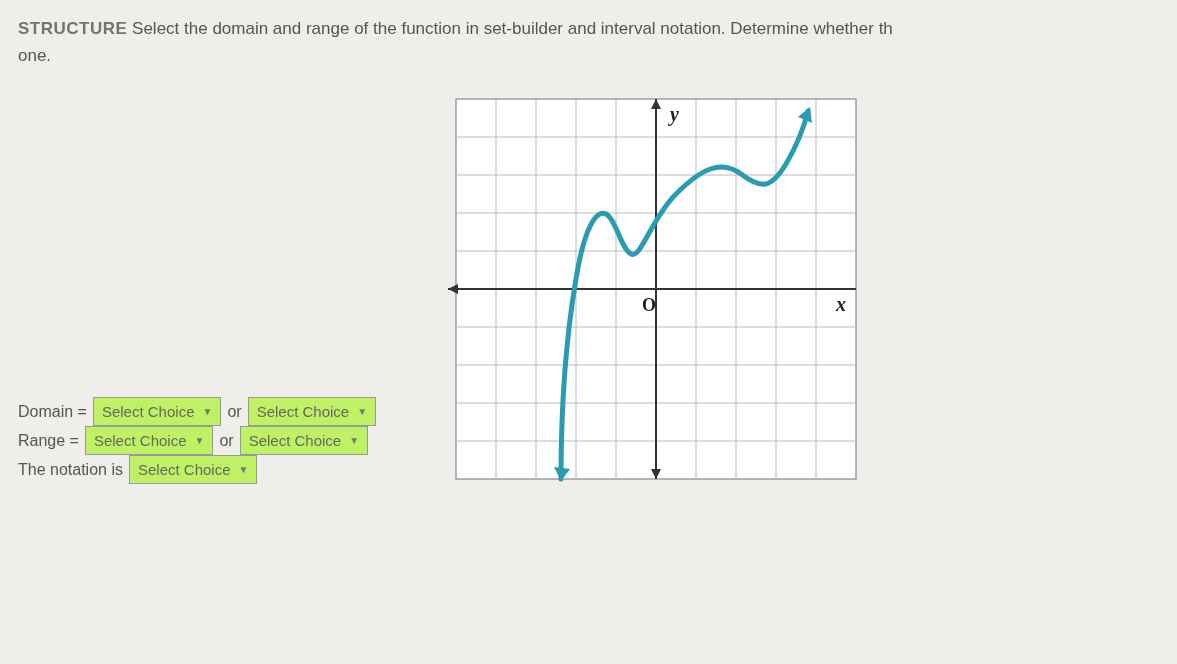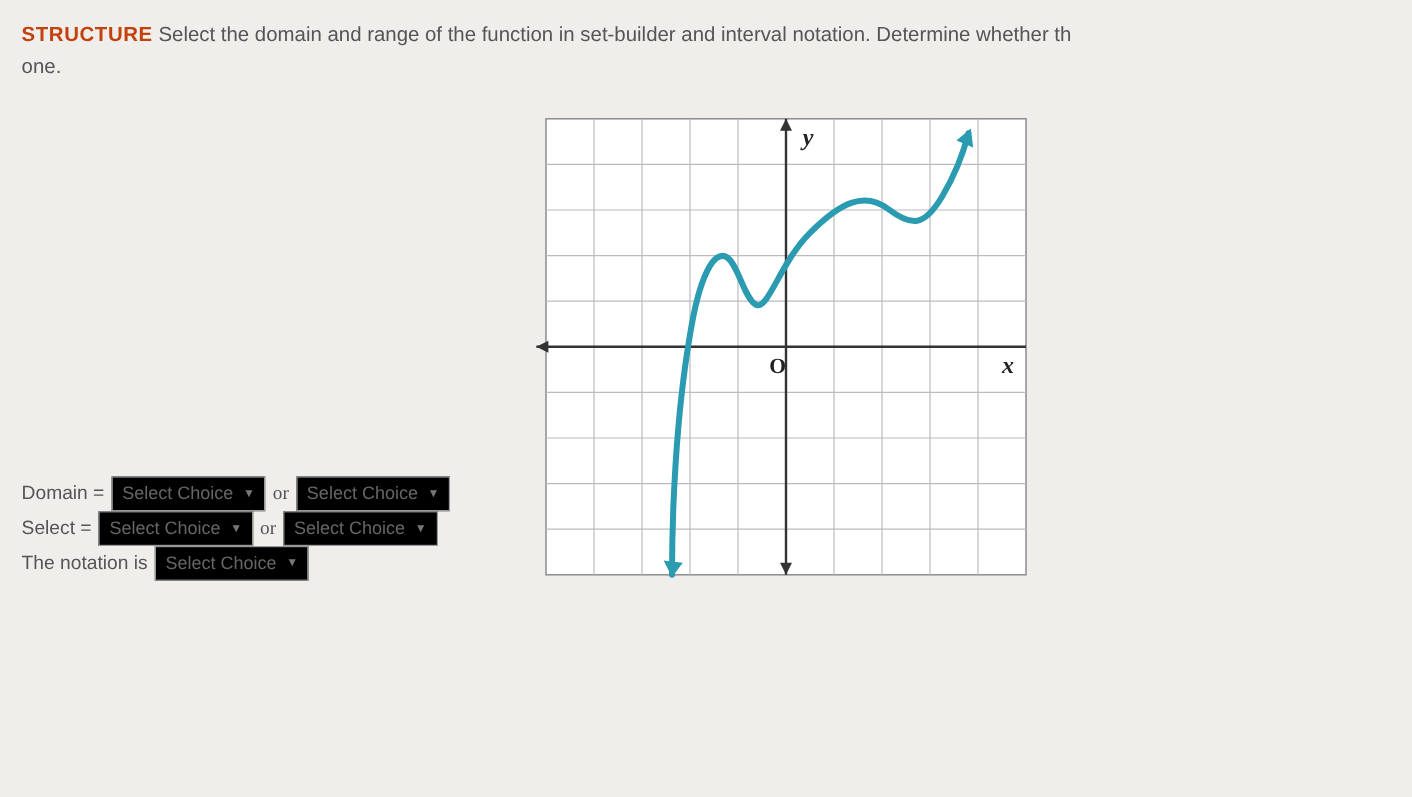--- a/index.html
+++ b/index.html
@@ -24,7 +24,7 @@
     }
     .question-text .bold {
       font-weight: bold;
-      color: #c2410c;
+      color: #737373;
       letter-spacing: 0.5px;
     }
     .content-row {

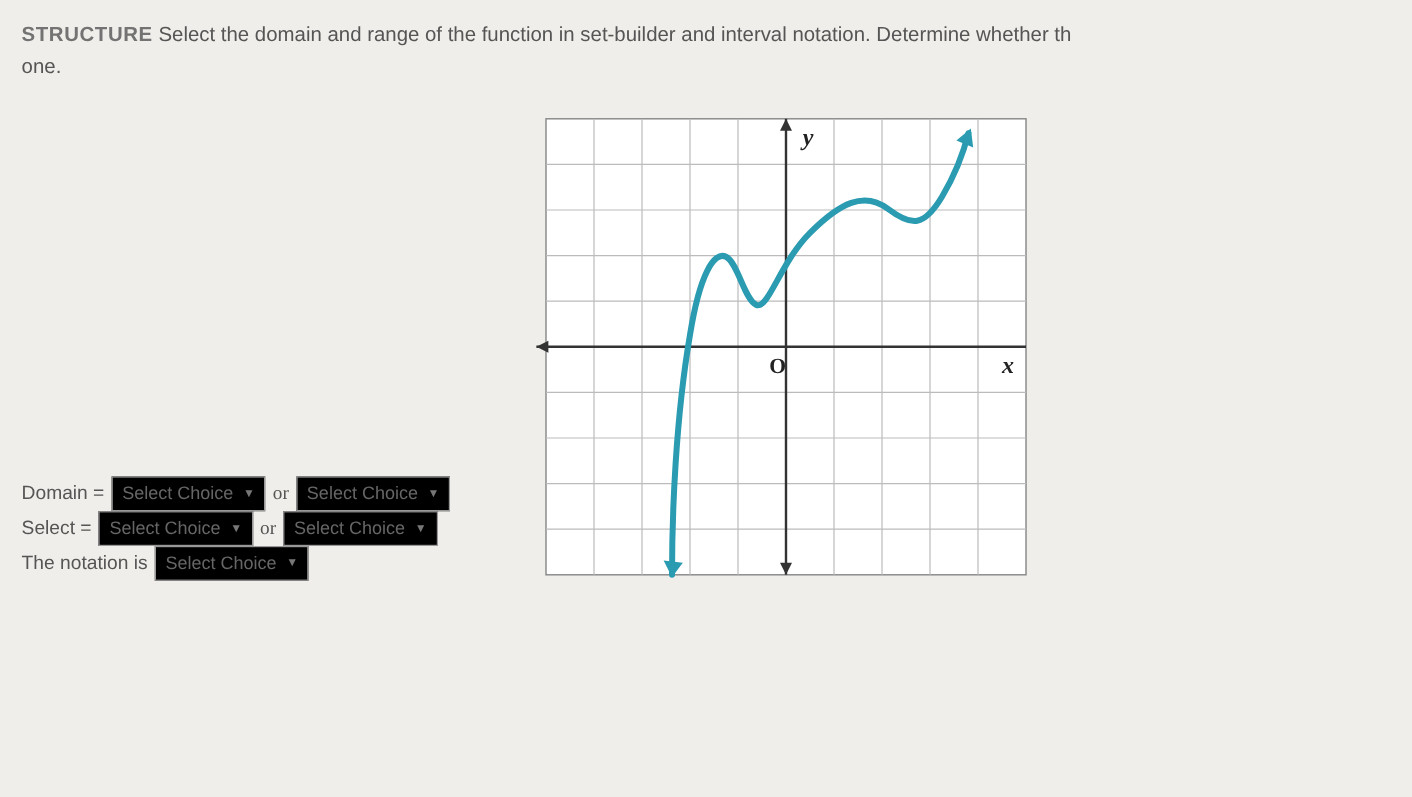--- a/index.html
+++ b/index.html
@@ -50,7 +50,7 @@
     }
     .select-box {
       border: 1px solid #999;
-      background: #000000;
+      background: #bef264;
       padding: 5px 8px;
       display: inline-flex;
       align-items: center;

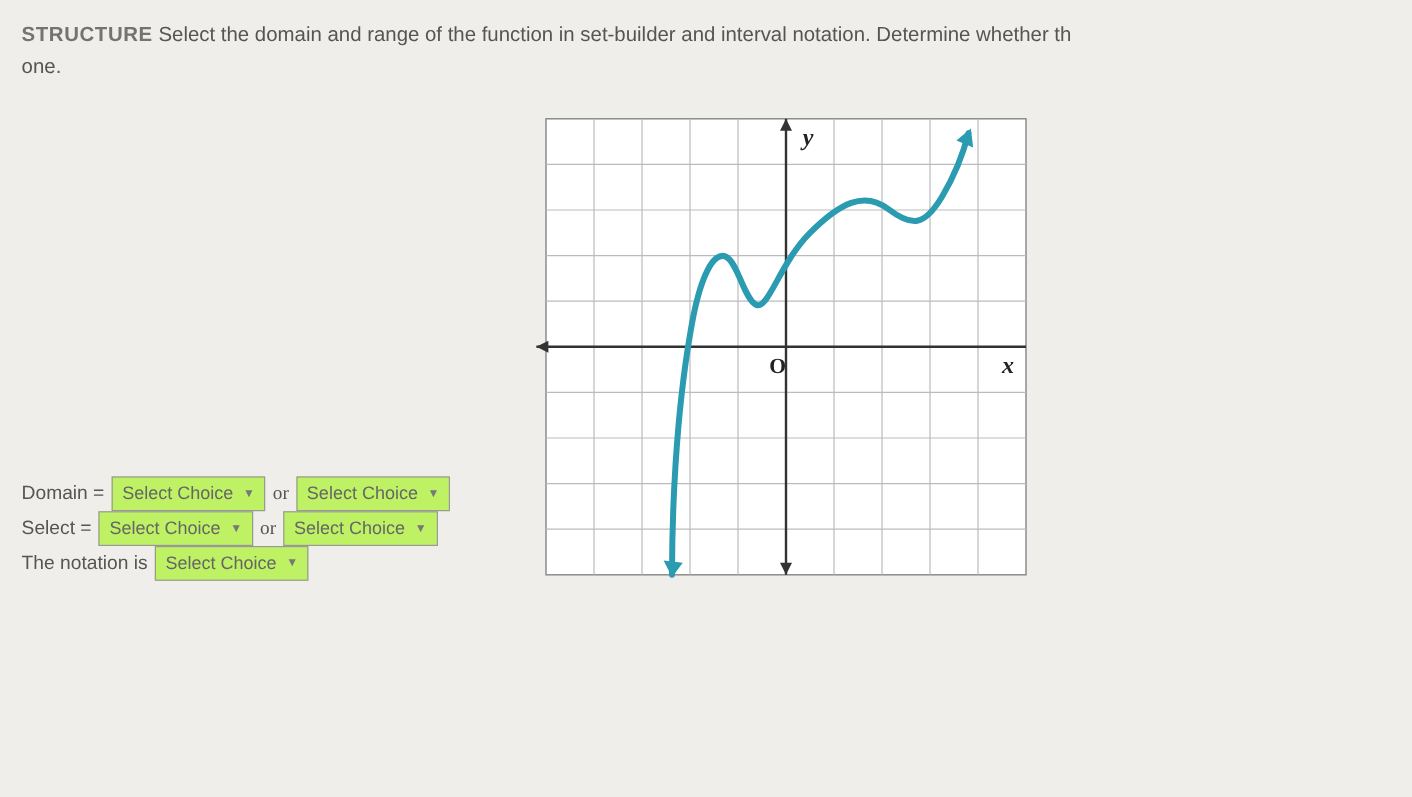--- a/index.html
+++ b/index.html
@@ -46,7 +46,6 @@
     }
     .answer-line .sep {
       margin: 0 6px;
-      font-family: Liberation Serif, serif;
     }
     .select-box {
       border: 1px solid #999;

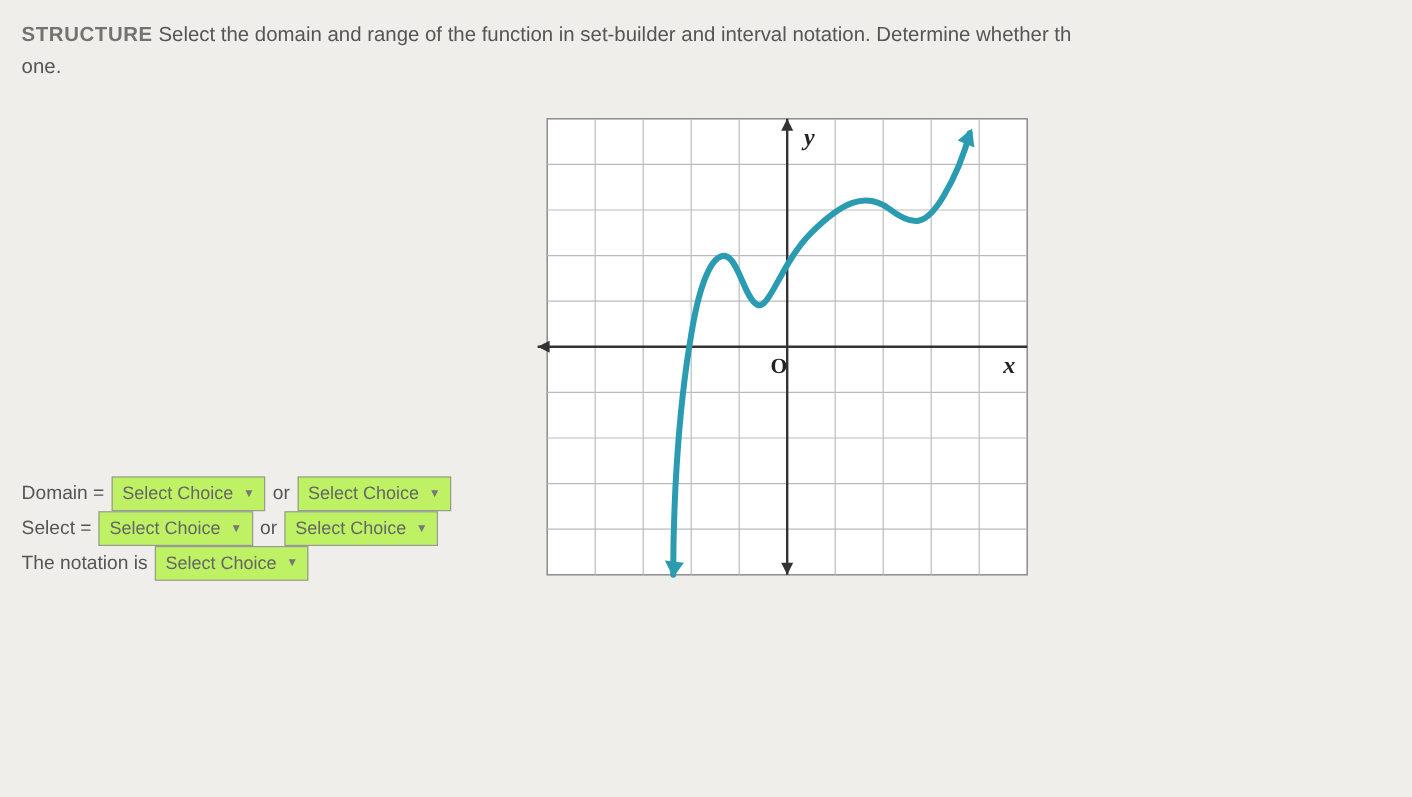--- a/index.html
+++ b/index.html
@@ -95,7 +95,7 @@
     </div>
 
     <div class="answer-line">
-      <span class="label">Select =</span>
+      <span class="label">Range =</span>
       <span class="select-box">
         <span>Select Choice</span>
         <span class="chev">▼</span>

